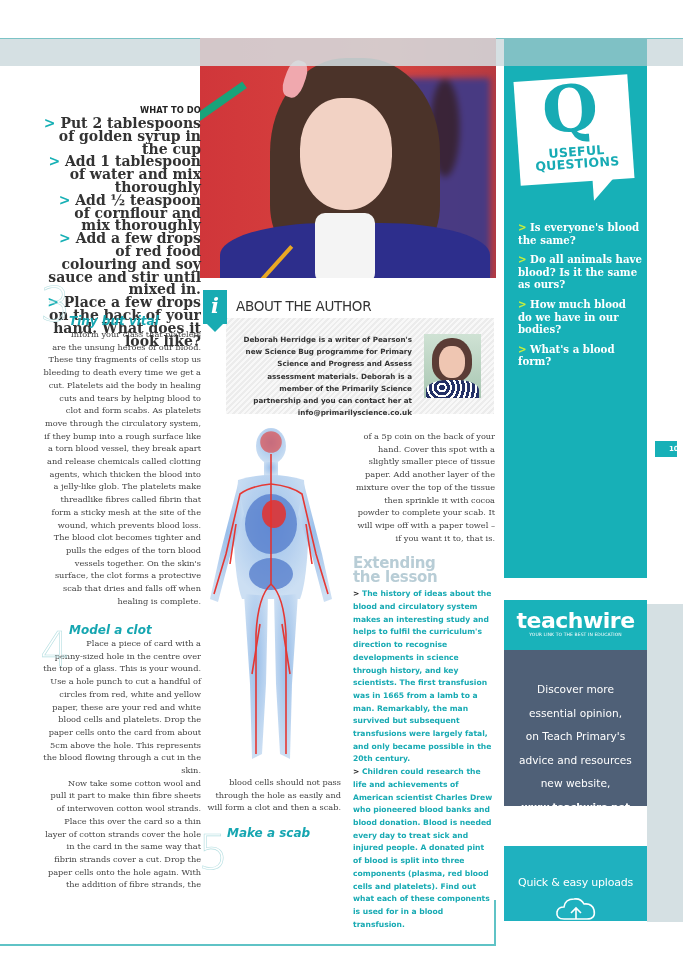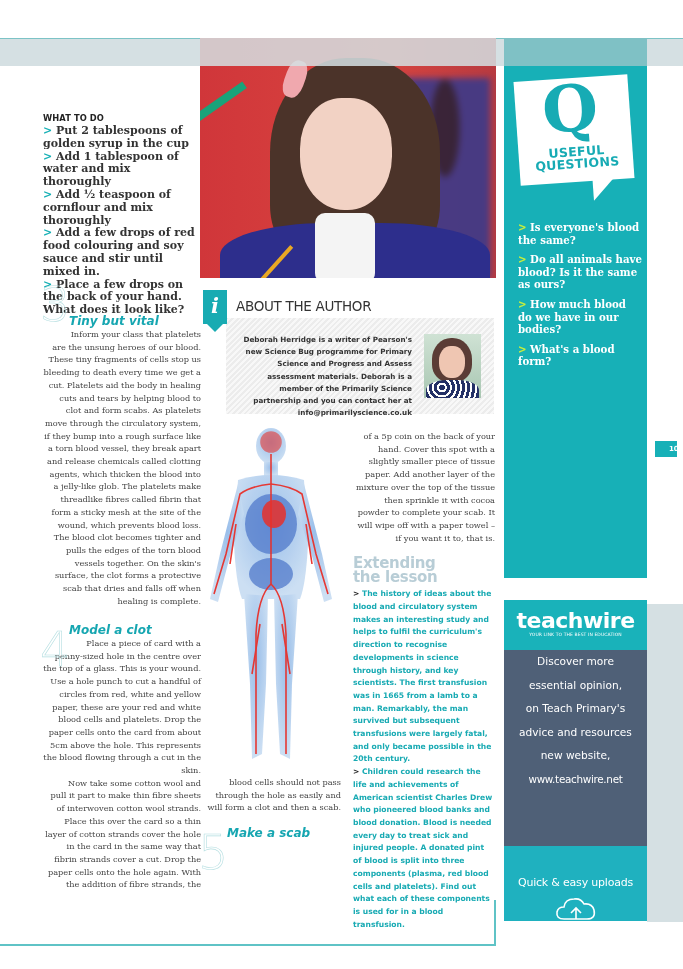--- a/index.html
+++ b/index.html
@@ -24,7 +24,7 @@
   .hero .pencil { position: absolute; left: 50px; top: 225px; width: 50px; height: 4px; background: #e9a824; transform: rotate(-48deg); }
 
   
-  .col-left { position: absolute; left: 43px; top: 113px; width: 158px; }
+  .col-left { position: absolute; left: 43px; top: 105px; width: 158px; text-align: right; }
   .wtd-title { font-family: "DejaVu Sans", sans-serif; font-weight: bold; font-size: 8.3px; color: #222; letter-spacing: .1px; margin-bottom: 2px; }
   .wtd-step { font-family: "DejaVu Serif", serif; font-weight: bold; font-size: 11px; line-height: 12.8px; color: #333; }
   .wtd-step .arrow { color: #17b0b5; font-weight: bold; }

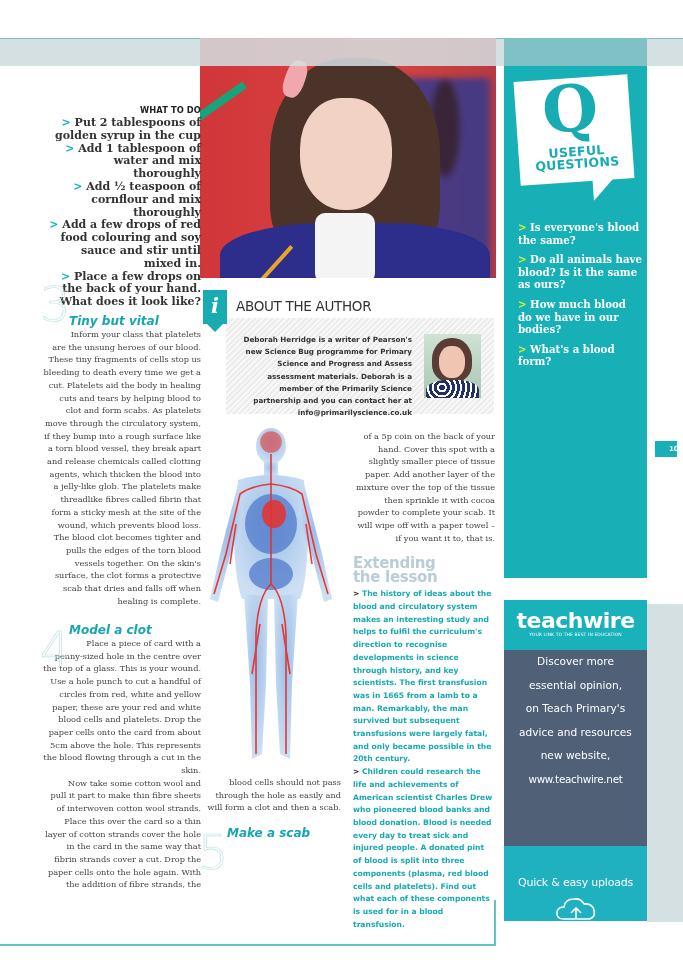--- a/index.html
+++ b/index.html
@@ -26,7 +26,7 @@
   
   .col-left { position: absolute; left: 43px; top: 105px; width: 158px; text-align: right; }
   .wtd-title { font-family: "DejaVu Sans", sans-serif; font-weight: bold; font-size: 8.3px; color: #222; letter-spacing: .1px; margin-bottom: 2px; }
-  .wtd-step { font-family: "DejaVu Serif", serif; font-weight: bold; font-size: 11px; line-height: 12.8px; color: #333; }
+  .wtd-step { font-family: "DejaVu Serif", serif; font-weight: bold; font-size: 14px; line-height: 12.8px; color: #333; }
   .wtd-step .arrow { color: #17b0b5; font-weight: bold; }
 
   .section { position: absolute; }

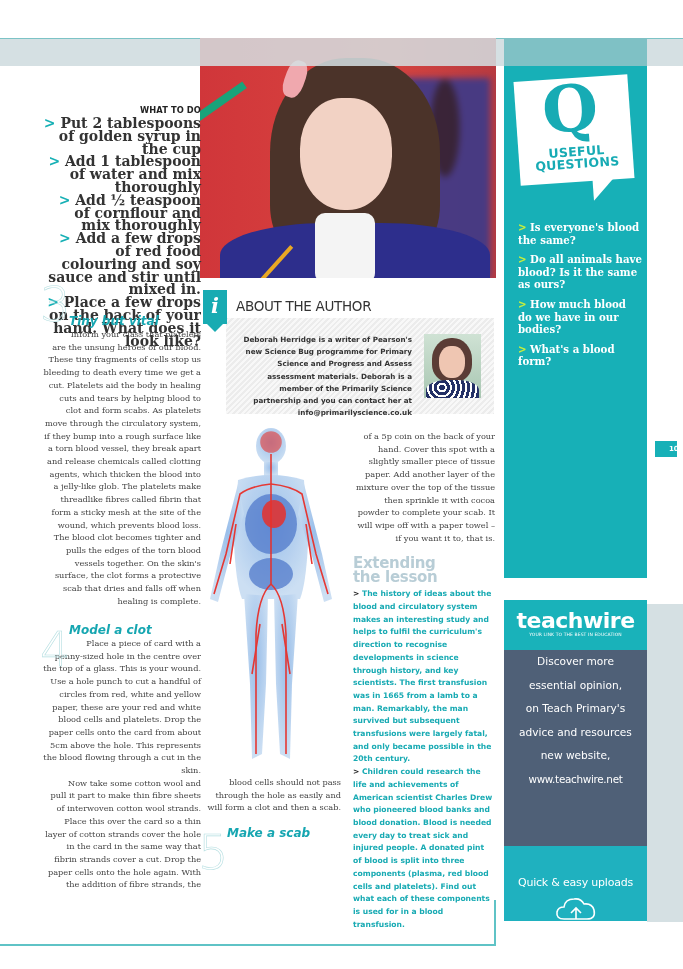--- a/index.html
+++ b/index.html
@@ -71,7 +71,7 @@
   .tw-head { position: absolute; left: 504px; top: 600px; width: 143px; height: 50px; background: #19b2ba; text-align: center; }
   .tw-logo { font-family: "DejaVu Sans", sans-serif; font-weight: bold; font-size: 22px; color: #fff; letter-spacing: -0.5px; line-height: 30px; padding-top: 6px; }
   .tw-tag { font-family: "DejaVu Sans", sans-serif; font-size: 4.5px; color: #fff; letter-spacing: .1px; margin-top: -4px; }
-  .tw-body { position: absolute; left: 504px; top: 650px; width: 143px; height: 196px; background: #4f6077; text-align: center; }
+  .tw-body { position: absolute; left: 504px; top: 650px; width: 143px; height: 156px; background: #4f6077; text-align: center; padding-top: 28px; }
   .tw-line { font-family: "DejaVu Sans", sans-serif; font-size: 10.6px; line-height: 23.5px; color: #fff; }
   .tw-url { font-family: "DejaVu Sans", sans-serif; font-weight: normal; font-size: 10.4px; line-height: 23px; color: #fff; letter-spacing: -0.3px; }
   .tw-foot { position: absolute; left: 504px; top: 846px; width: 143px; height: 75px; background: #1fb1bf; text-align: center; padding-top: 16px; }

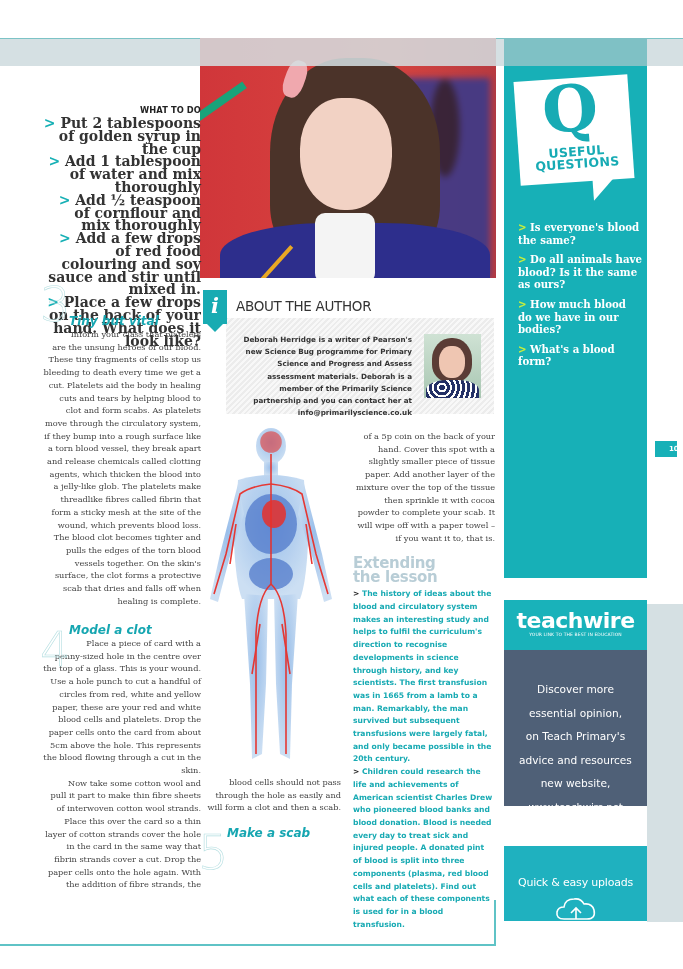--- a/index.html
+++ b/index.html
@@ -73,7 +73,7 @@
   .tw-tag { font-family: "DejaVu Sans", sans-serif; font-size: 4.5px; color: #fff; letter-spacing: .1px; margin-top: -4px; }
   .tw-body { position: absolute; left: 504px; top: 650px; width: 143px; height: 156px; background: #4f6077; text-align: center; padding-top: 28px; }
   .tw-line { font-family: "DejaVu Sans", sans-serif; font-size: 10.6px; line-height: 23.5px; color: #fff; }
-  .tw-url { font-family: "DejaVu Sans", sans-serif; font-weight: normal; font-size: 10.4px; line-height: 23px; color: #fff; letter-spacing: -0.3px; }
+  .tw-url { font-family: "DejaVu Sans", sans-serif; font-weight: bold; font-size: 10.4px; line-height: 23px; color: #fff; letter-spacing: -0.3px; }
   .tw-foot { position: absolute; left: 504px; top: 846px; width: 143px; height: 75px; background: #1fb1bf; text-align: center; padding-top: 16px; }
   .tw-foot-label { font-family: "DejaVu Sans", sans-serif; font-size: 11px; color: #fff; letter-spacing: -0.2px; margin-top: 14px; }
   .cloud { display: block; margin: 6px auto 0; }

